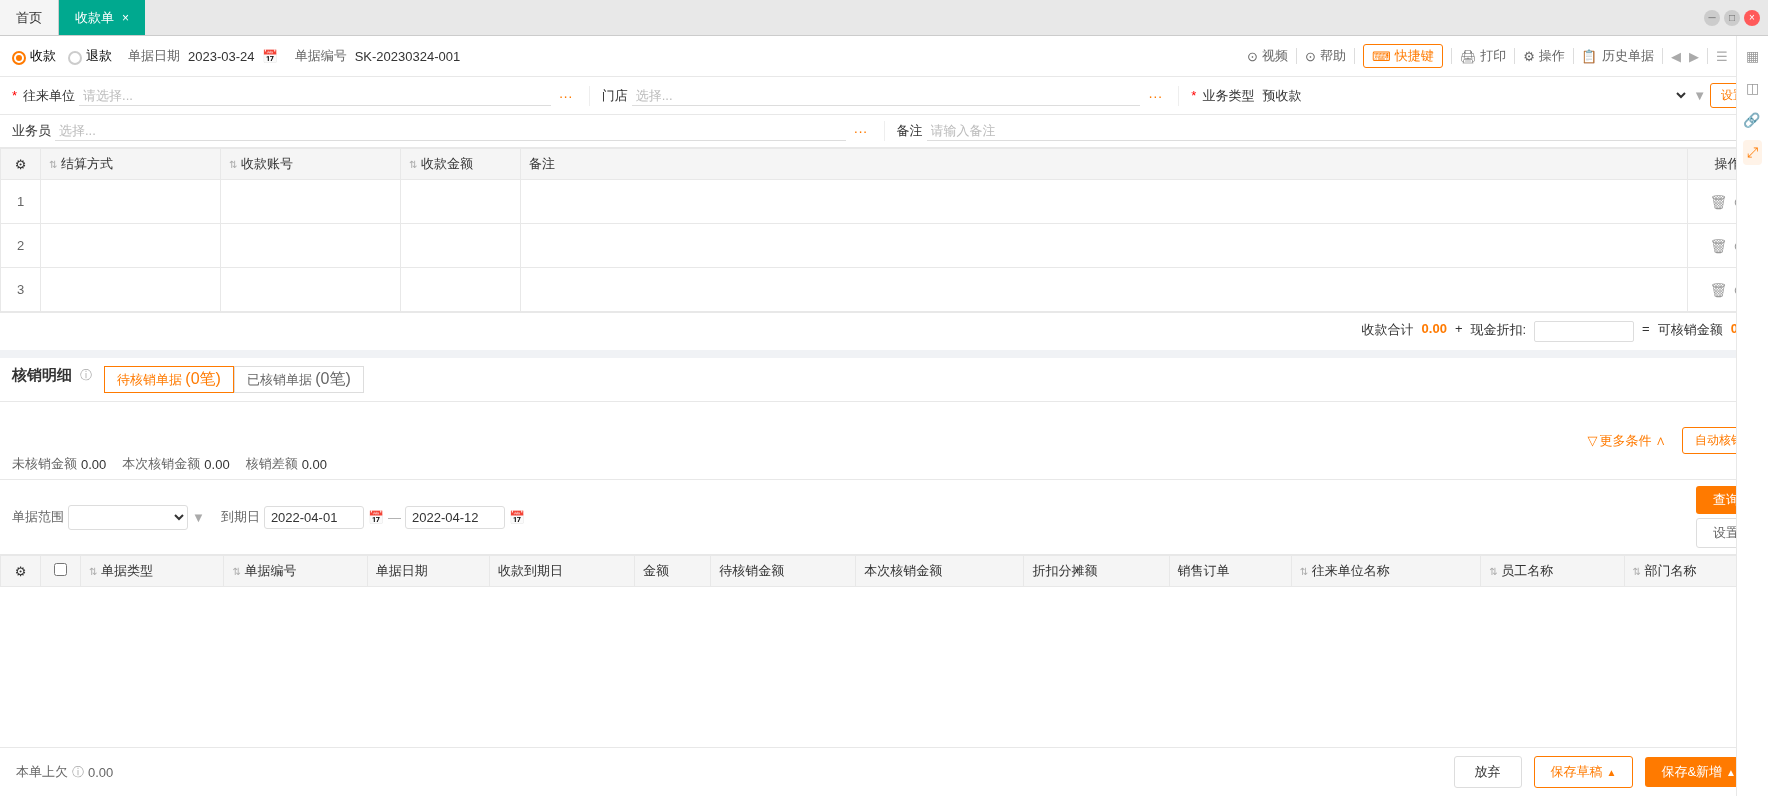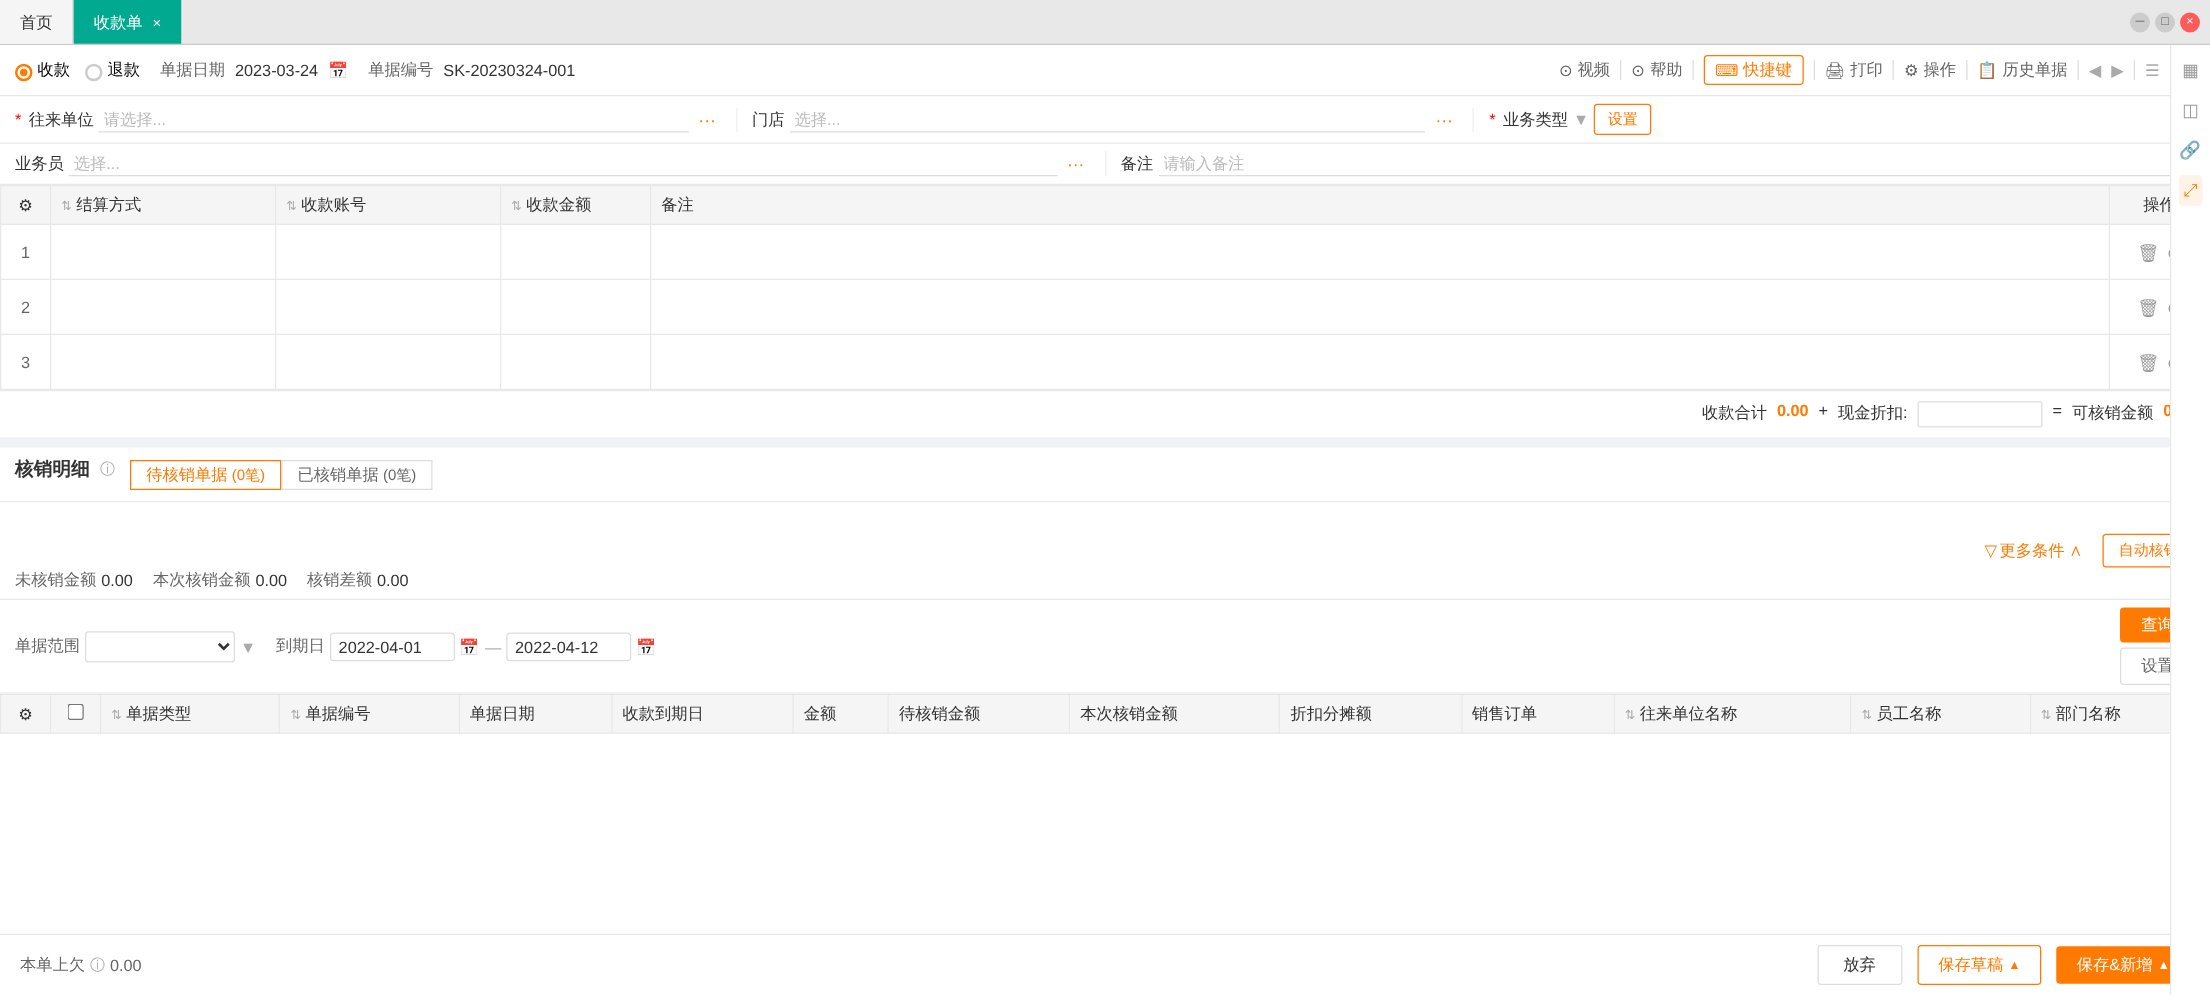--- a/index.html
+++ b/index.html
@@ -285,6 +285,9 @@
       <div class="col-3-3" style="flex:1;display:flex;align-items:center;gap:4px;">
         <span class="required">*</span>
         <span class="field-label">业务类型</span>
+        <select class="business-type-select">
+          <option>预收款</option>
+        </select>
         <span style="color:#aaa;">▼</span>
         <button class="btn-orange-outline">设置</button>
       </div>

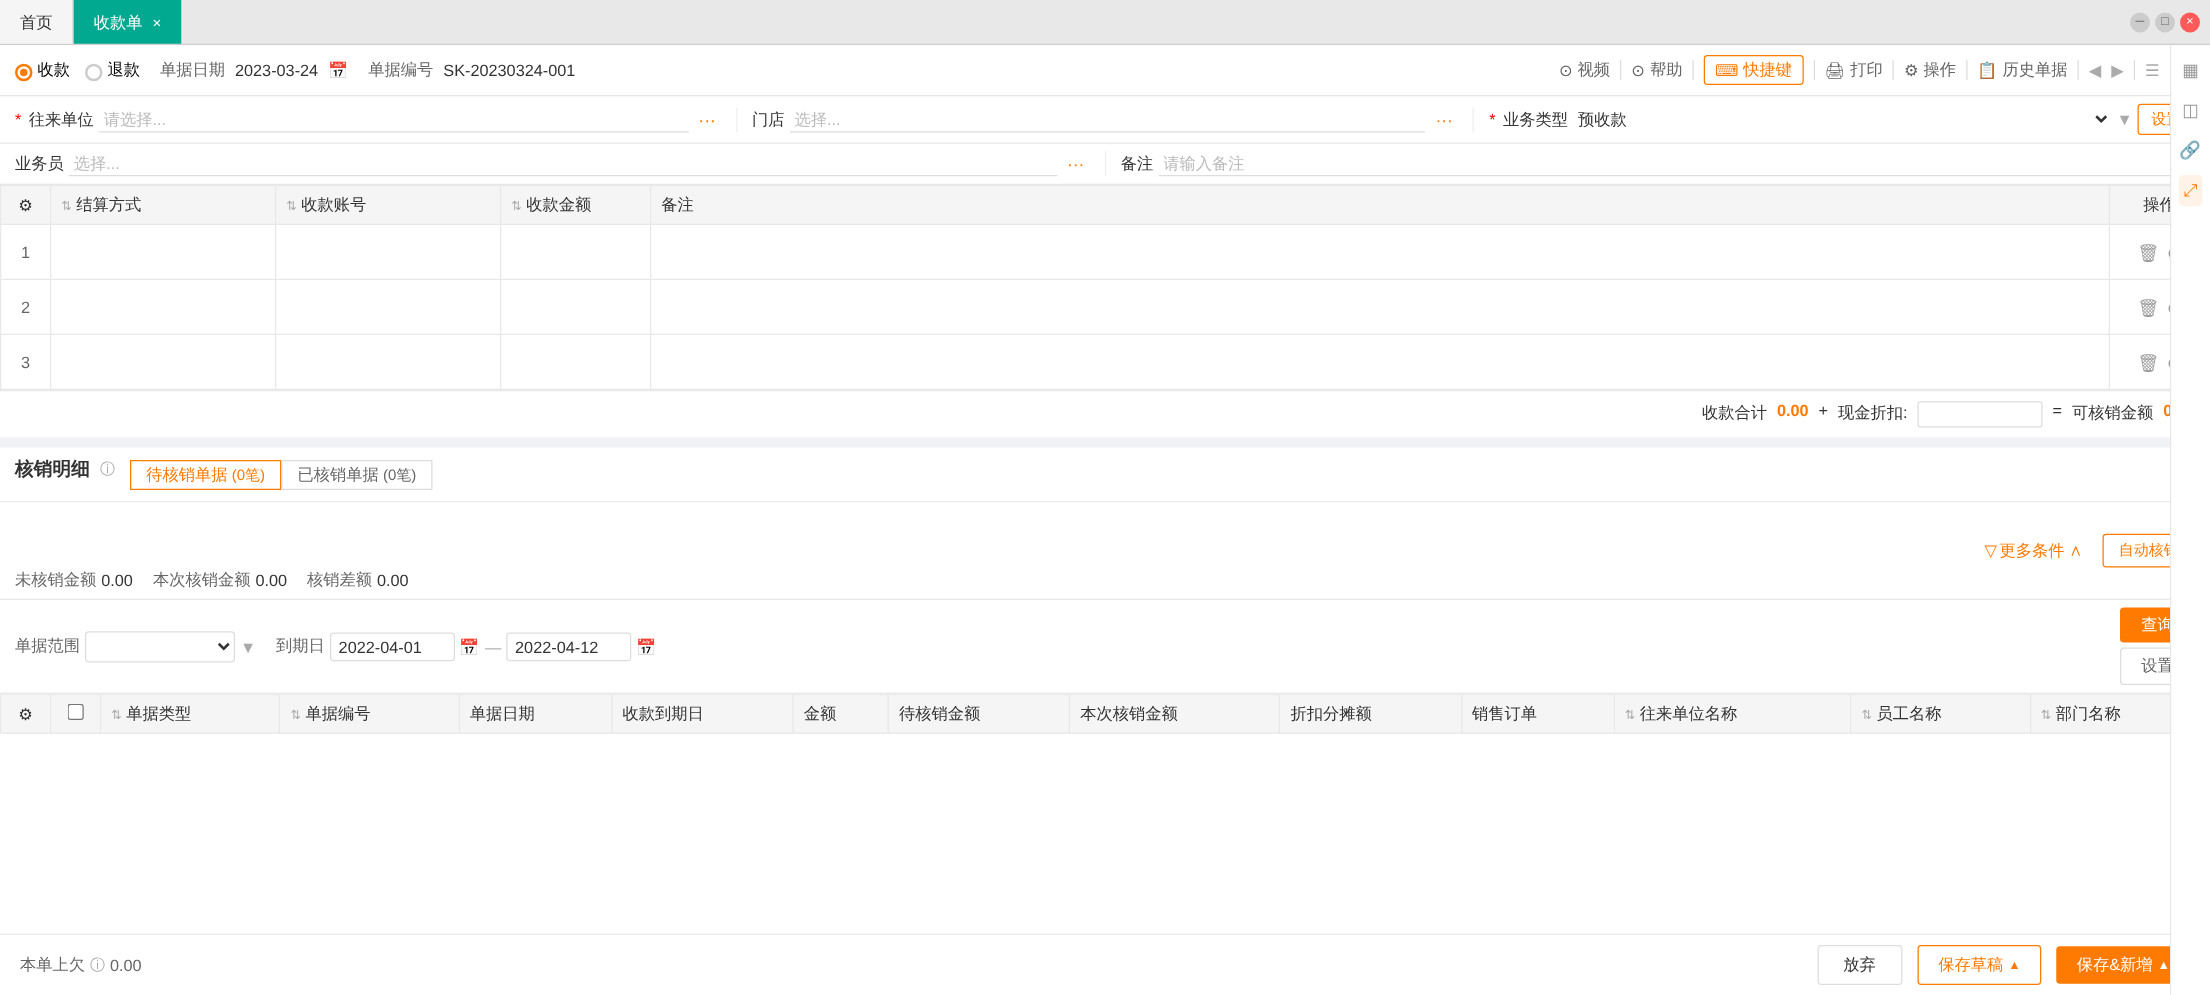--- a/index.html
+++ b/index.html
@@ -83,7 +83,7 @@
     .verify-tabs { display: flex; gap: 0; }
     .verify-tab { padding: 2px 12px; border: 1px solid #ddd; cursor: pointer; font-size: 12px; color: #666; }
     .verify-tab.active { color: #ff7a00; border-color: #ff7a00; }
-    .verify-tab-count { font-size: 12px; }
+    .verify-tab-count { font-size: 16px; }
 
     
     .stats-row {

